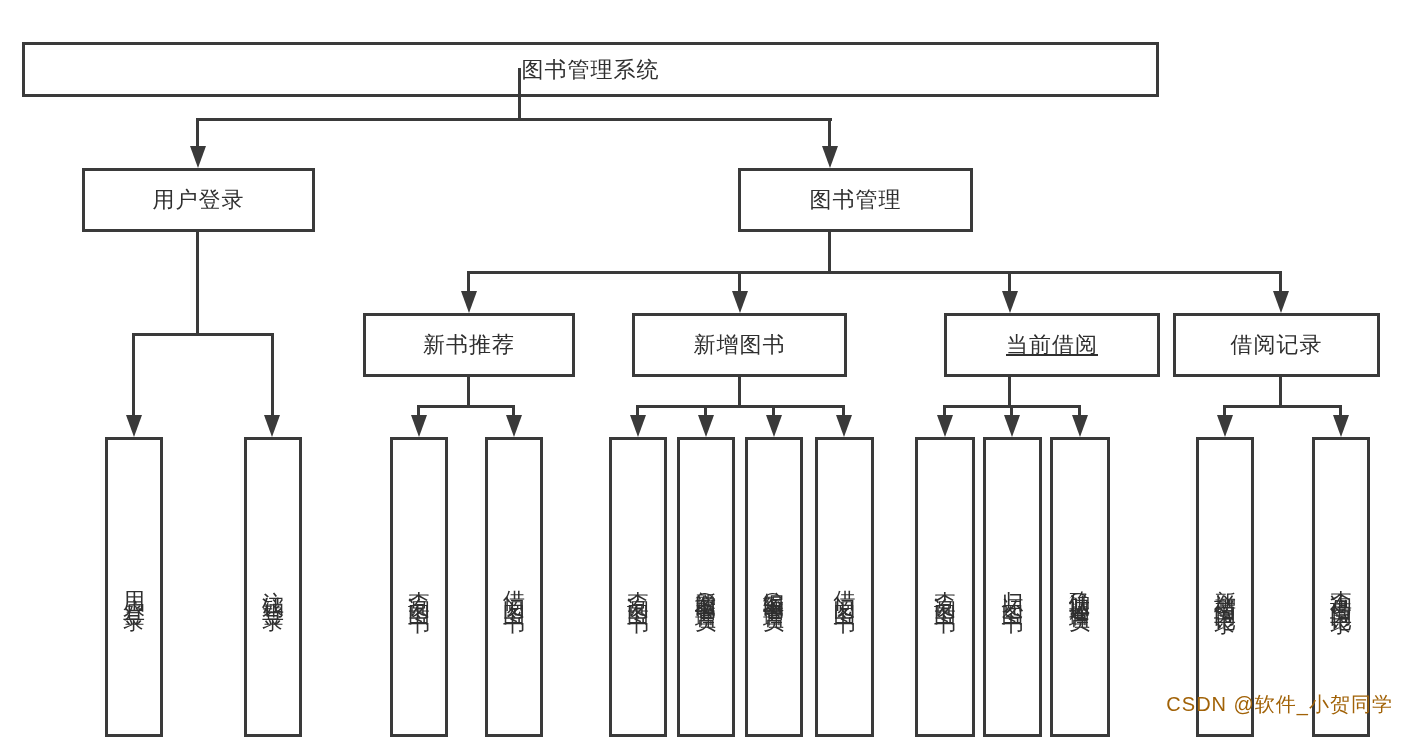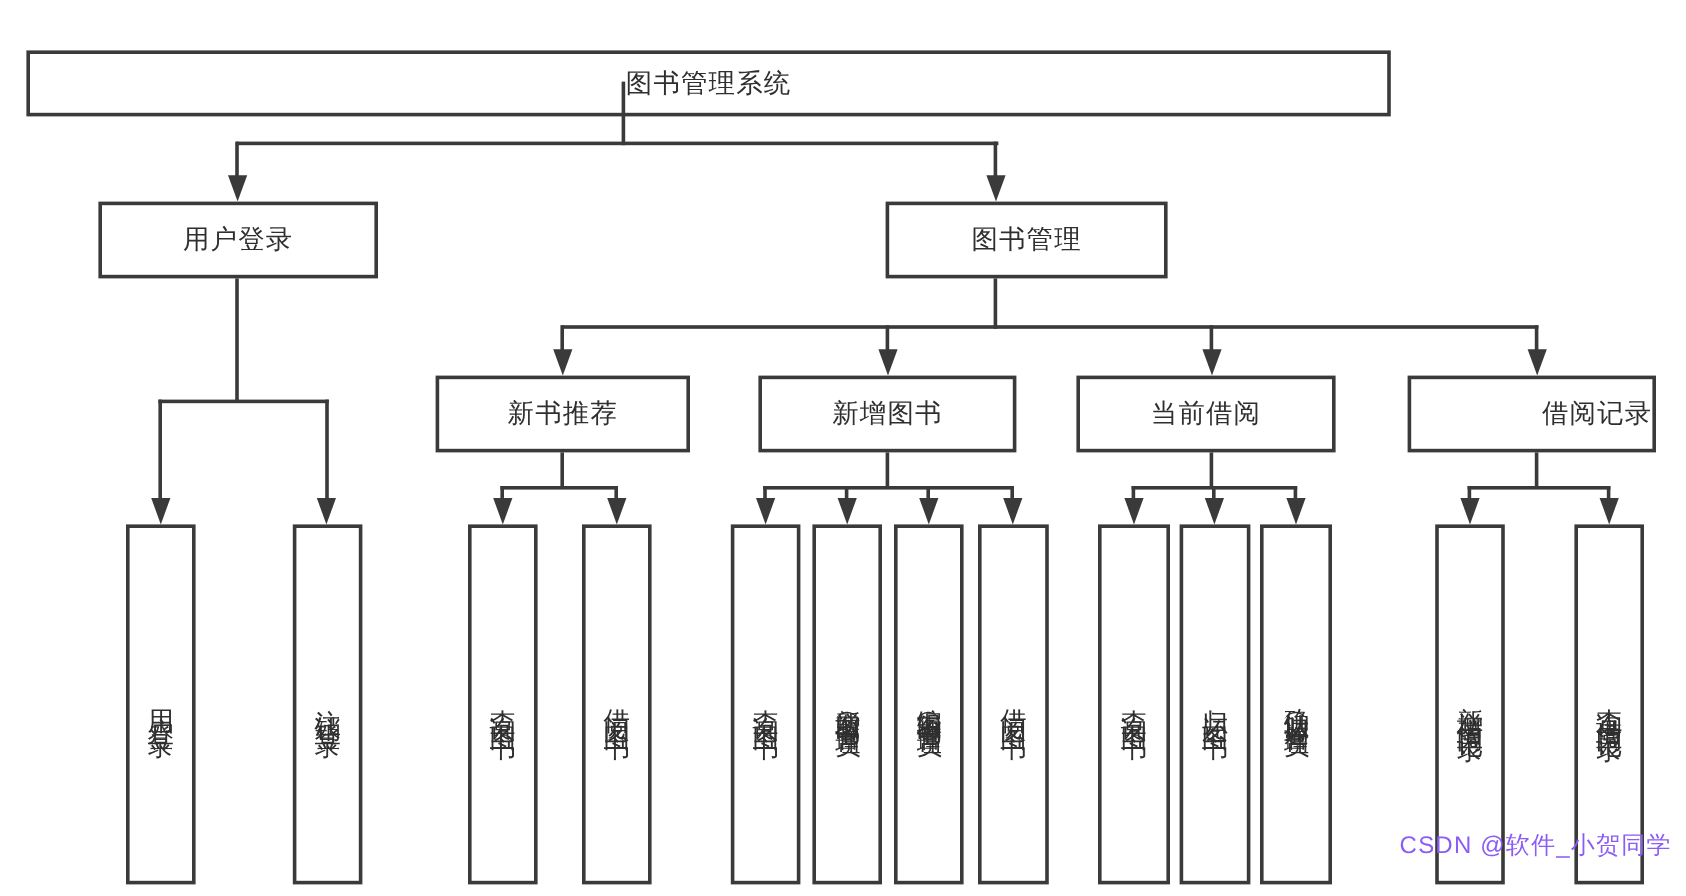--- a/index.html
+++ b/index.html
@@ -115,7 +115,7 @@
   <div class="box" style="left:632px; top:313px; width:215px; height:64px;">
     <span class="hlabel">新增图书</span>
   </div>
-  <div class="box" style="left:897px; top:313px; width:216px; height:64px;">
+  <div class="box" style="left:944px; top:313px; width:216px; height:64px;text-decoration:underline;">
     <span class="hlabel">当前借阅</span>
   </div>
   <div class="box" style="left:1173px; top:313px; width:207px; height:64px;justify-content:flex-end;">

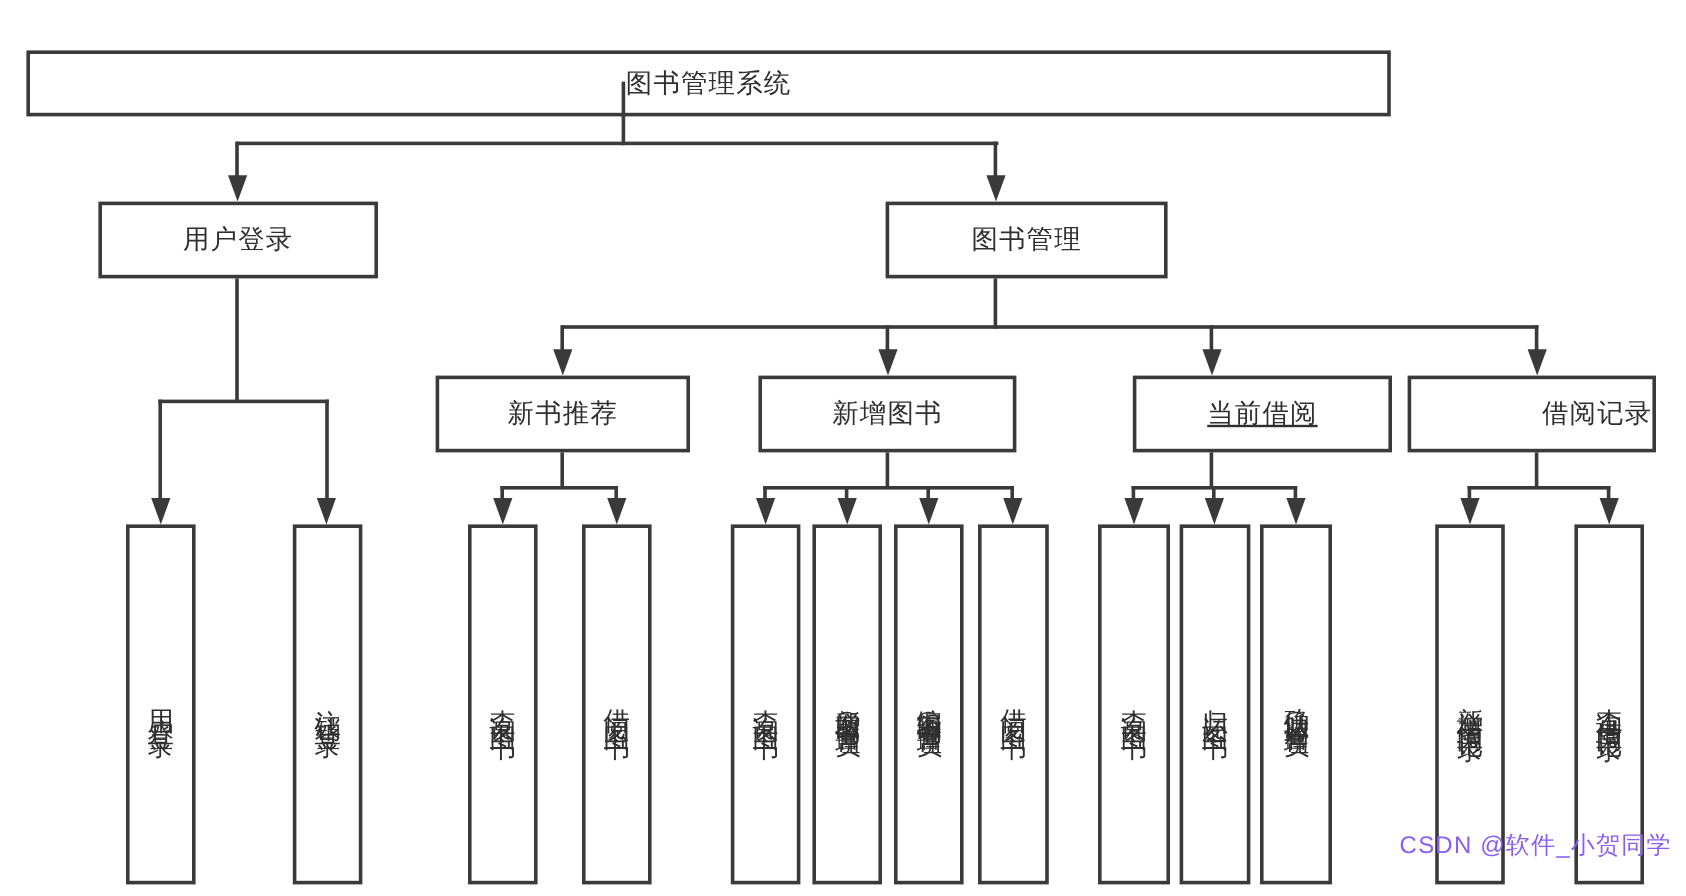--- a/index.html
+++ b/index.html
@@ -118,7 +118,7 @@
   <div class="box" style="left:944px; top:313px; width:216px; height:64px;text-decoration:underline;">
     <span class="hlabel">当前借阅</span>
   </div>
-  <div class="box" style="left:1173px; top:313px; width:207px; height:64px;justify-content:flex-end;">
+  <div class="box" style="left:1173px; top:313px; width:207px; height:64px;">
     <span class="hlabel">借阅记录</span>
   </div>
 

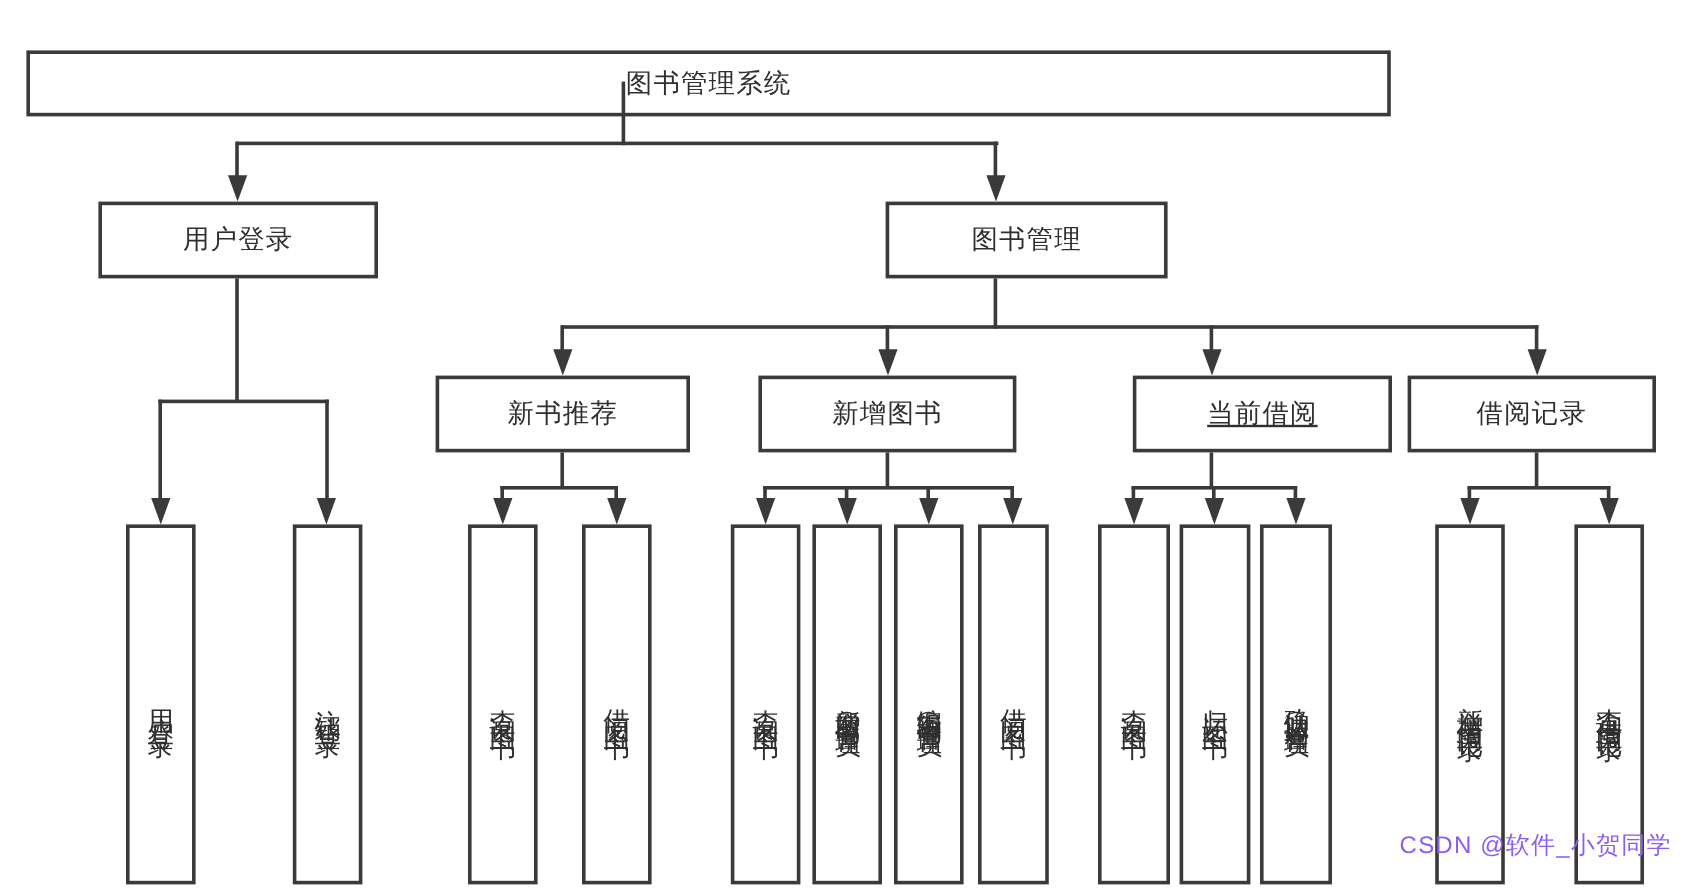--- a/index.html
+++ b/index.html
@@ -63,7 +63,7 @@
     top: 691px;
     right: 12px;
     font-size: 20px;
-    color: #8b5cf6;
+    color: #a16207;
     letter-spacing: 1px;
     white-space: nowrap;
   }

